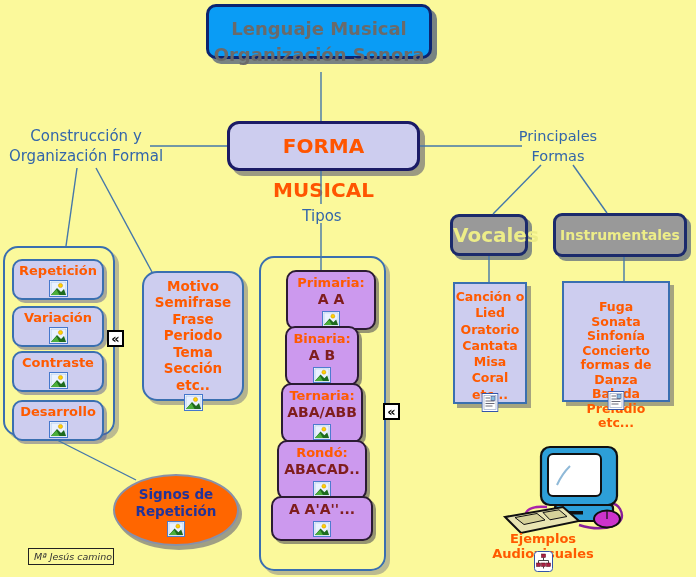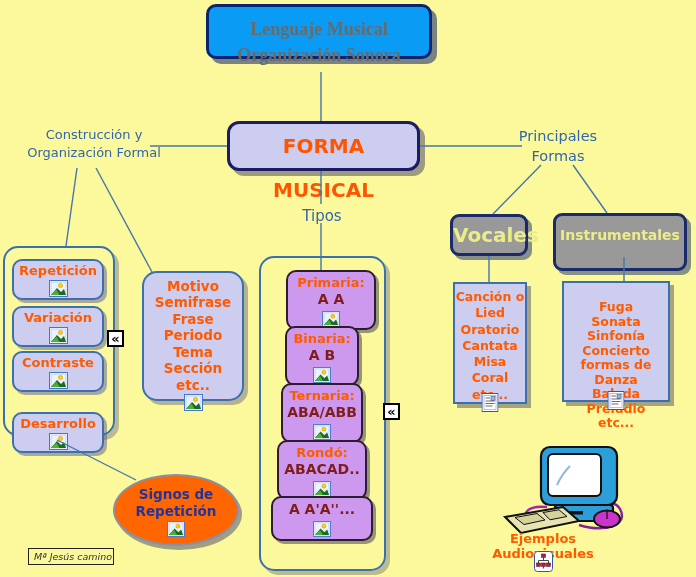--- a/index.html
+++ b/index.html
@@ -11,7 +11,7 @@
   
   .title-node{left:206px;top:4px;width:226px;height:55px;background:#0A9CF5;
     border:3px solid #0B2470;border-radius:10px;box-shadow:5px 5px 0 rgba(15,35,110,.55);
-    text-align:center;color:#6A6A6A;font-weight:bold;font-size:18px;line-height:1.45;padding-top:9px;box-sizing:border-box;z-index:2;font-family:Liberation Serif, serif;}
+    text-align:center;color:#6A6A6A;font-weight:bold;font-size:18px;line-height:1.45;padding-top:9px;box-sizing:border-box;z-index:2;}
   
   .central-node{left:227px;top:121px;width:193px;height:50px;background:#CDCDEF;
     border:3px solid #1B1B66;border-radius:12px;box-shadow:5px 5px 0 rgba(40,40,100,.45);

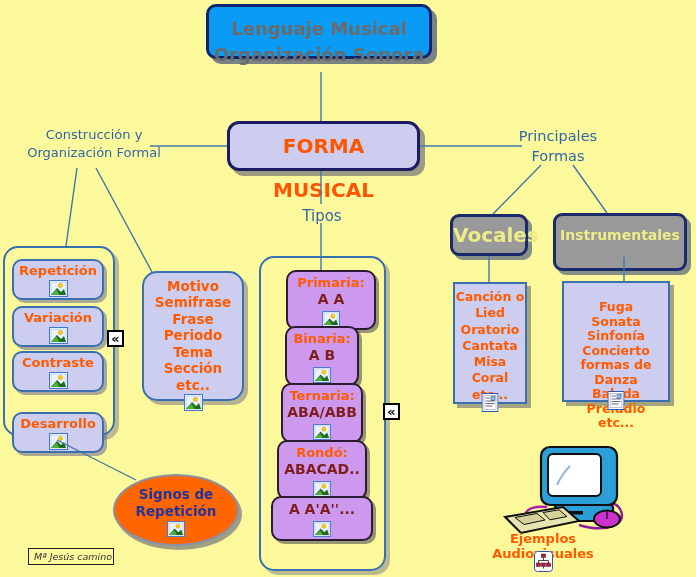--- a/index.html
+++ b/index.html
@@ -18,7 +18,7 @@
     text-align:center;color:#FF5500;font-weight:bold;font-size:20px;line-height:44px;box-sizing:border-box;z-index:2;}
   
   .nav-label{color:#3366AA;text-align:center;line-height:1.35;z-index:2;}
-  .lbl-left{left:12px;top:126px;width:164px;font-size:13px;}
+  .lbl-left{left:4px;top:126px;width:164px;font-size:15px;}
   .lbl-right{left:506px;top:127px;width:104px;font-size:14.5px;}
   .lbl-tipos{left:292px;top:206px;width:60px;font-size:15px;}
   

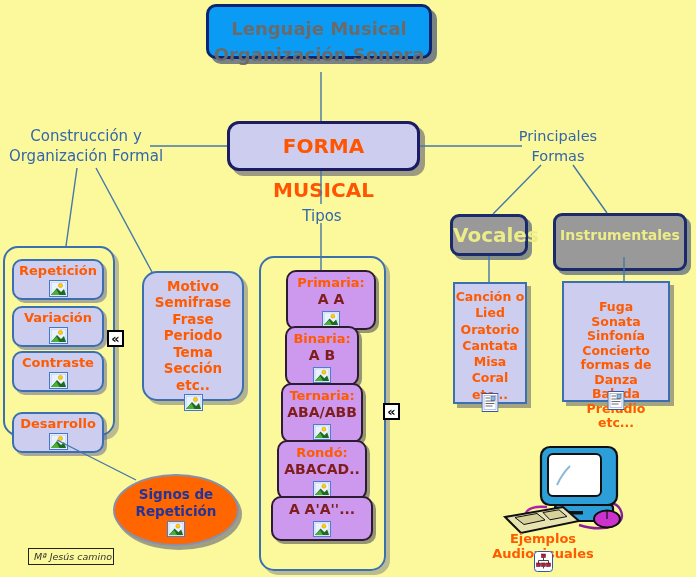--- a/index.html
+++ b/index.html
@@ -44,7 +44,7 @@
     box-shadow:4px 4px 0 rgba(20,40,110,.5);text-align:center;color:#EDED88;font-weight:bold;
     box-sizing:border-box;z-index:2;}
   .voc{left:450px;top:214px;width:78px;height:42px;font-size:20px;line-height:36px;}
-  .ins{left:553px;top:213px;width:134px;height:58px;font-size:14px;line-height:38px;}
+  .ins{left:553px;top:213px;width:134px;height:44px;font-size:14px;line-height:38px;}
   
   .list-box{background:#CDCDEF;border:2px solid #3A6FB0;box-shadow:4px 4px 0 rgba(80,80,100,.5);
     text-align:center;color:#FF5A00;font-weight:bold;box-sizing:border-box;z-index:2;}

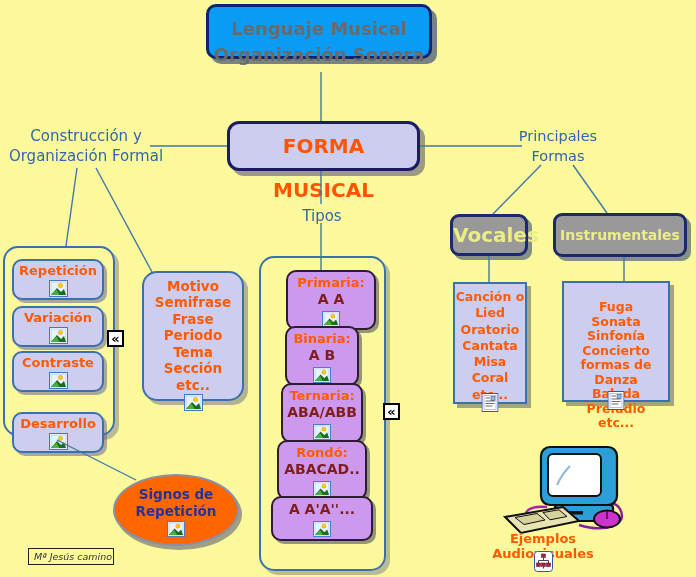--- a/index.html
+++ b/index.html
@@ -127,7 +127,7 @@
           <path d="M2 15 L7.5 9.5 L10.5 15 Z" fill="#4CAF3A"></path>
         </svg></span>
   </div>
-  <div class="abs mini-node" style="top:412px;">
+  <div class="abs mini-node" style="top:400px;">
     <span class="txt">Desarrollo</span>
     <span class="icon-inline"><svg width="19" height="17" viewBox="0 0 19 17">
           <rect x="0.5" y="0.5" width="18" height="16" fill="#fff" stroke="#4477CC"></rect>

